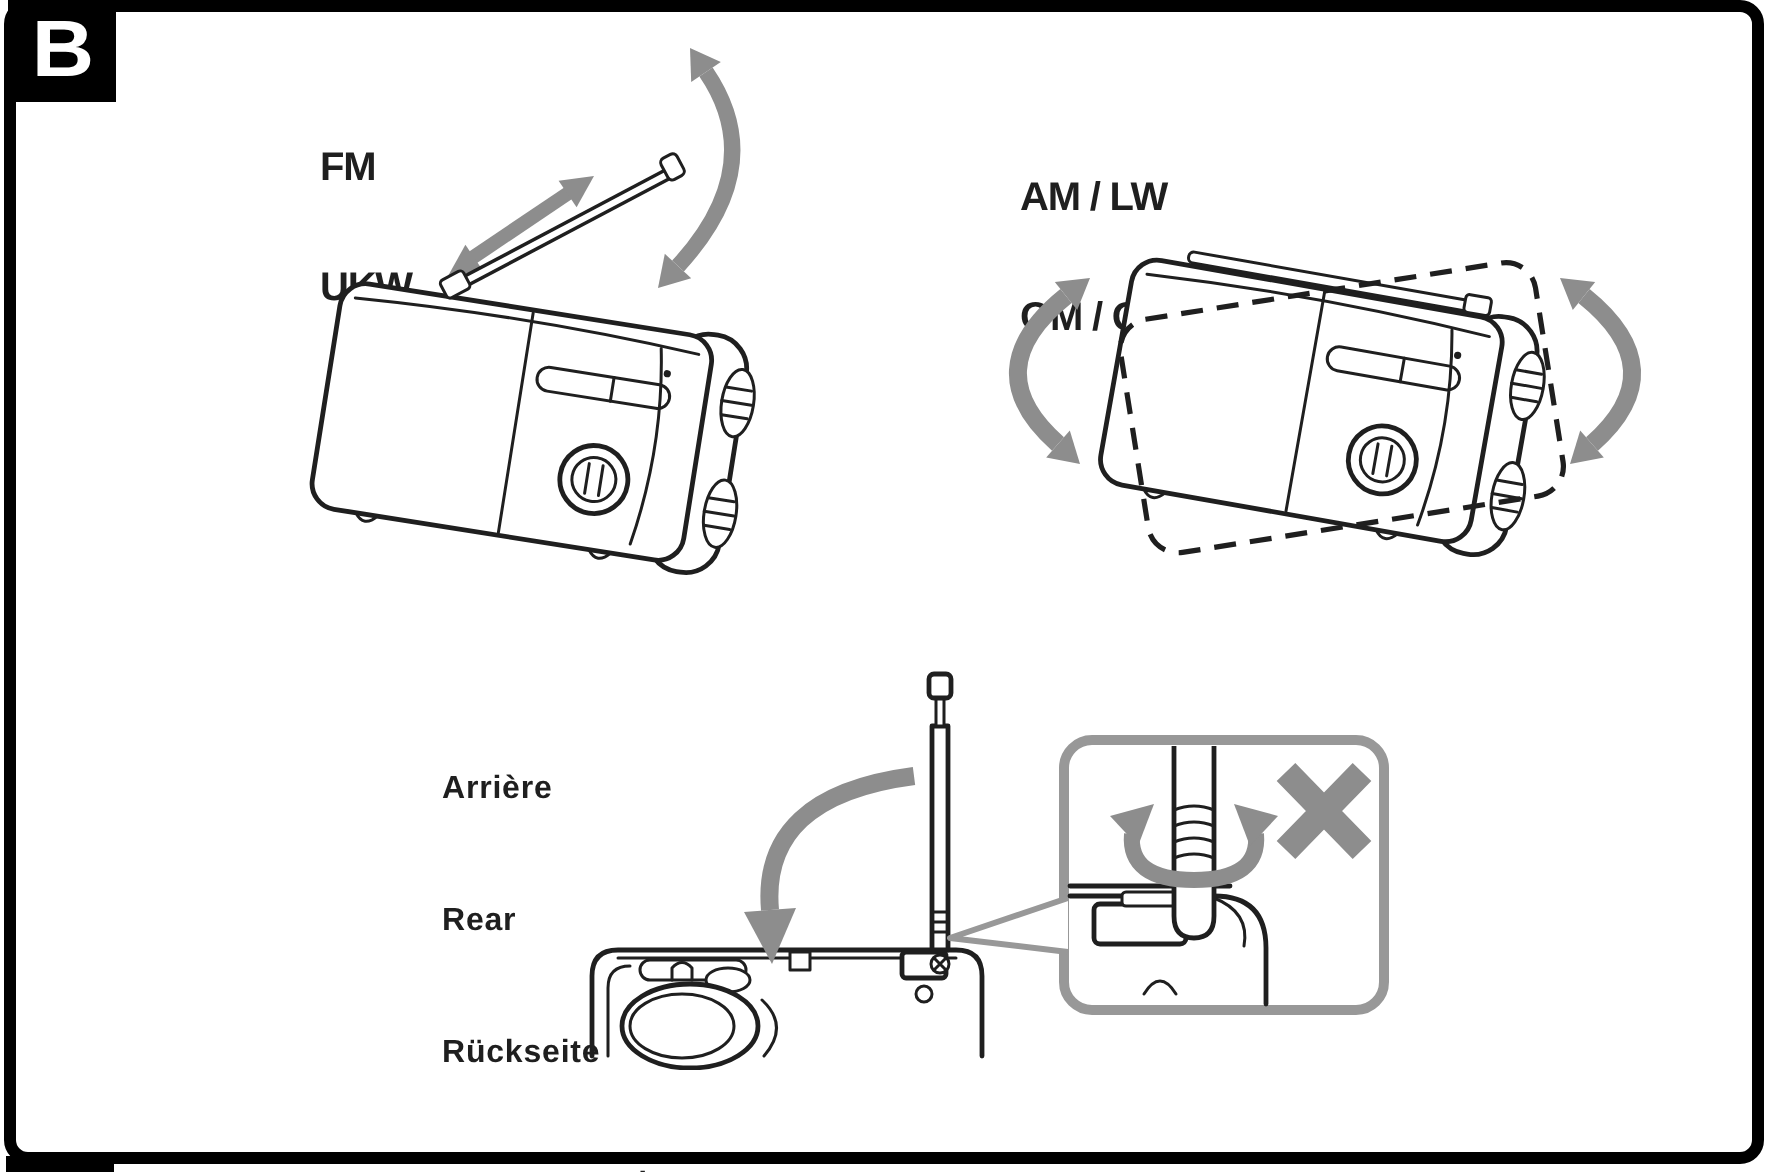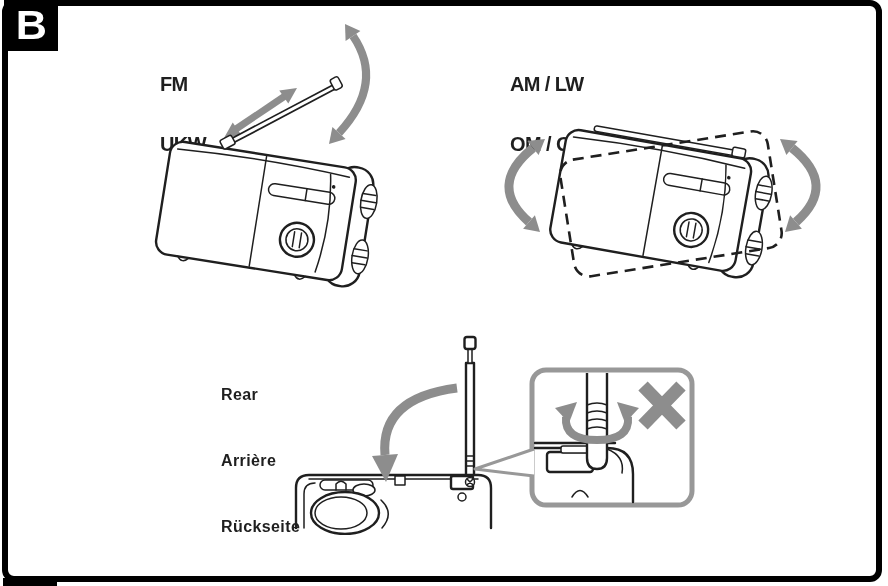--- a/index.html
+++ b/index.html
@@ -80,7 +80,7 @@
     <div>UKW</div>
   </div>
 
-  <div class="lbl lbl-band" style="left:510px; top:34px;">
+  <div class="lbl lbl-band" style="left:510px; top:49px;">
     <div>AM / LW</div>
     <div>OM / GO</div>
   </div>

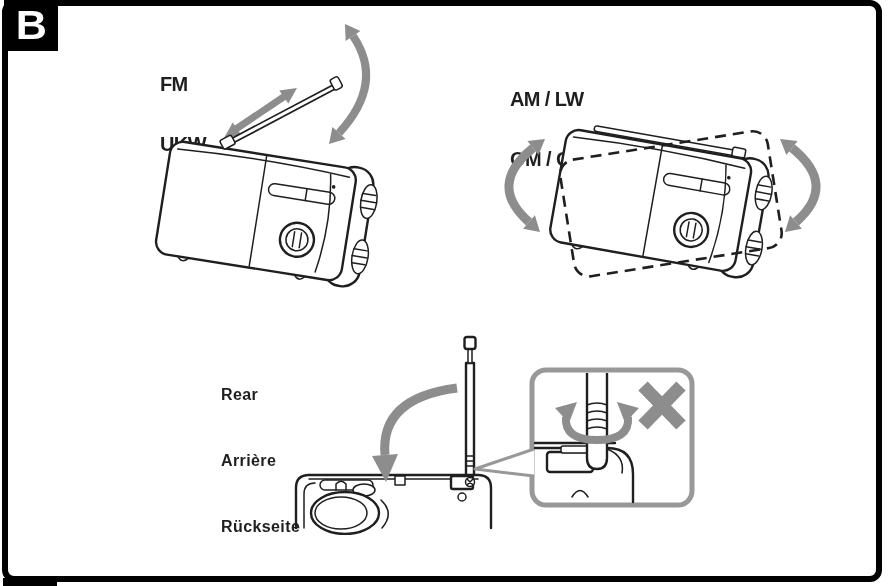--- a/index.html
+++ b/index.html
@@ -86,8 +86,8 @@
   </div>
 
   <div class="lbl lbl-rear" style="left:221px; top:340px;">
+    <div>Arrière</div>
     <div>Rear</div>
-    <div>Arrière</div>
     <div>Rückseite</div>
     <div>Parte posterior</div>
   </div>

